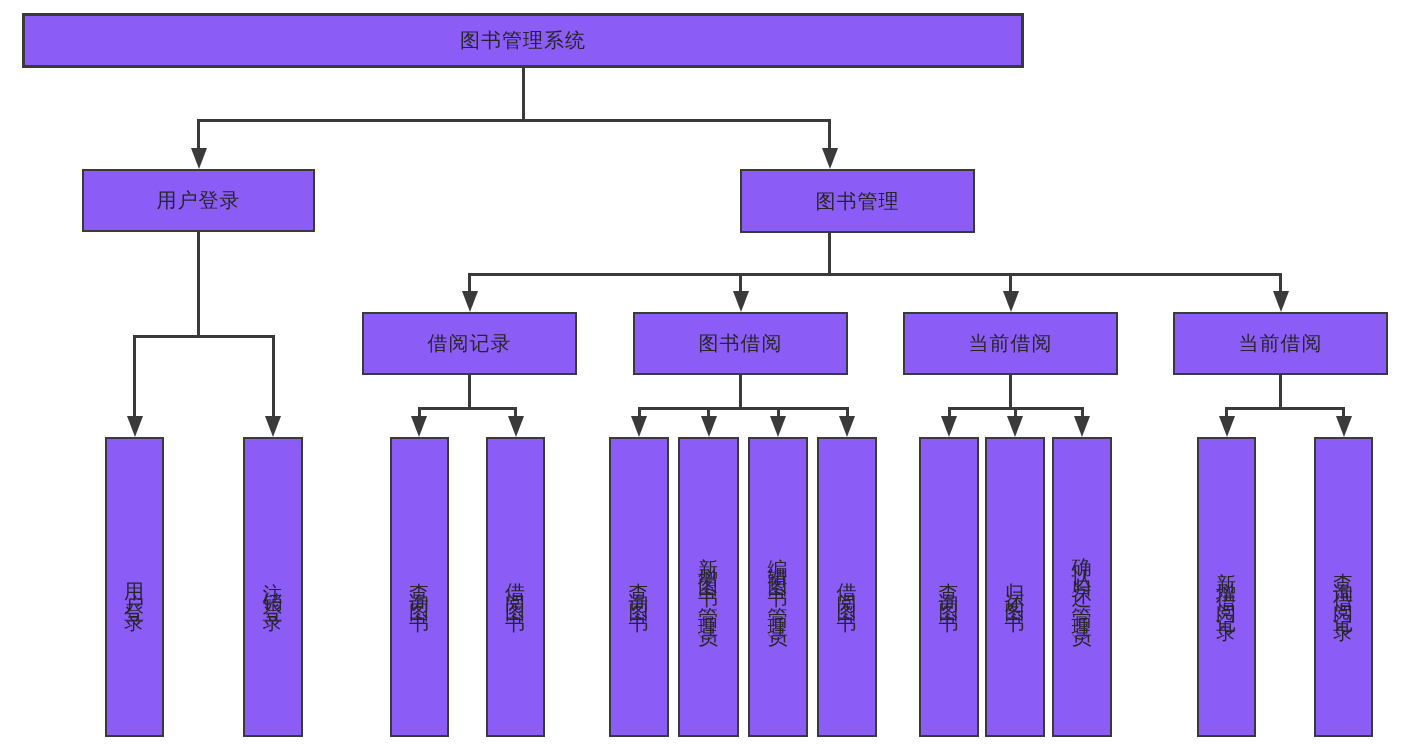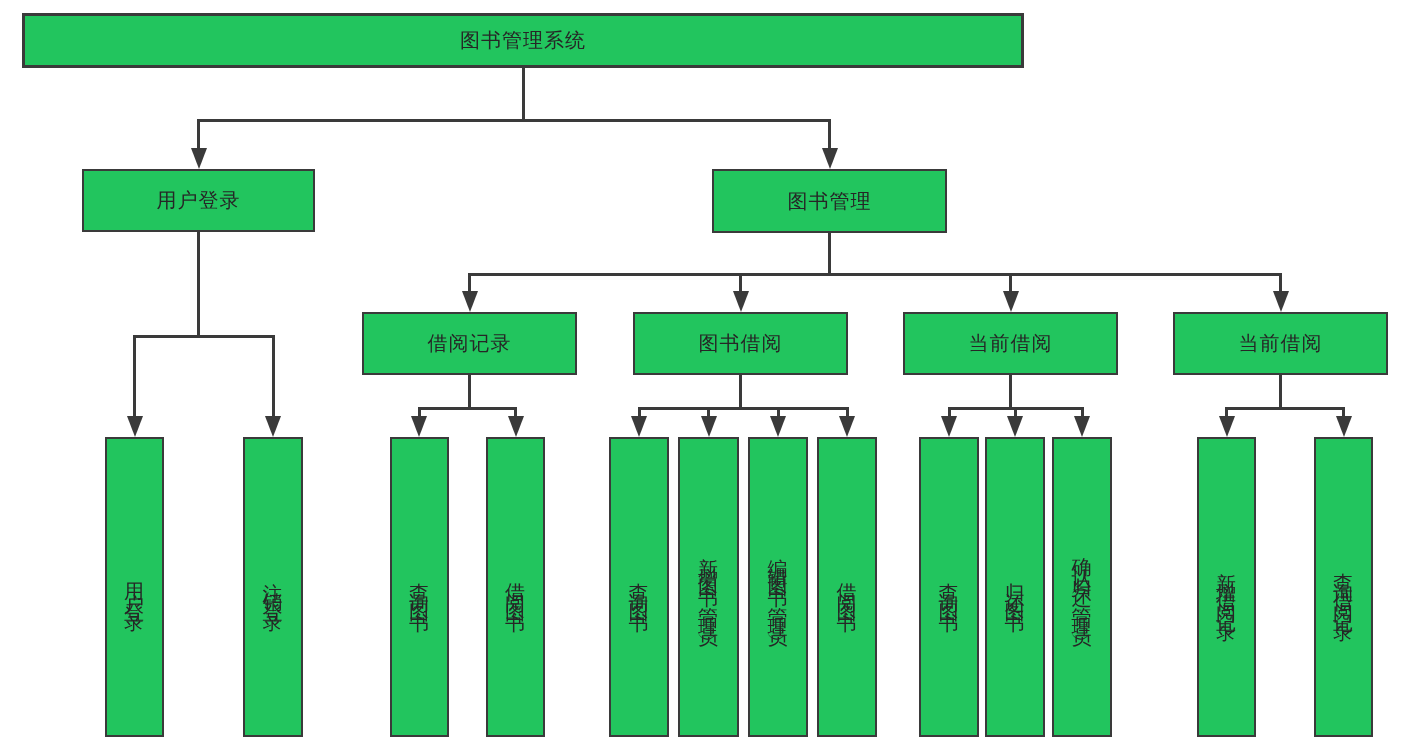--- a/index.html
+++ b/index.html
@@ -14,7 +14,7 @@
     position:absolute;
     box-sizing:border-box;
     border:2px solid #3a3a3a;
-    background:#22c55e;
+    background:#8b5cf6;
     display:flex;
     align-items:center;
     justify-content:center;

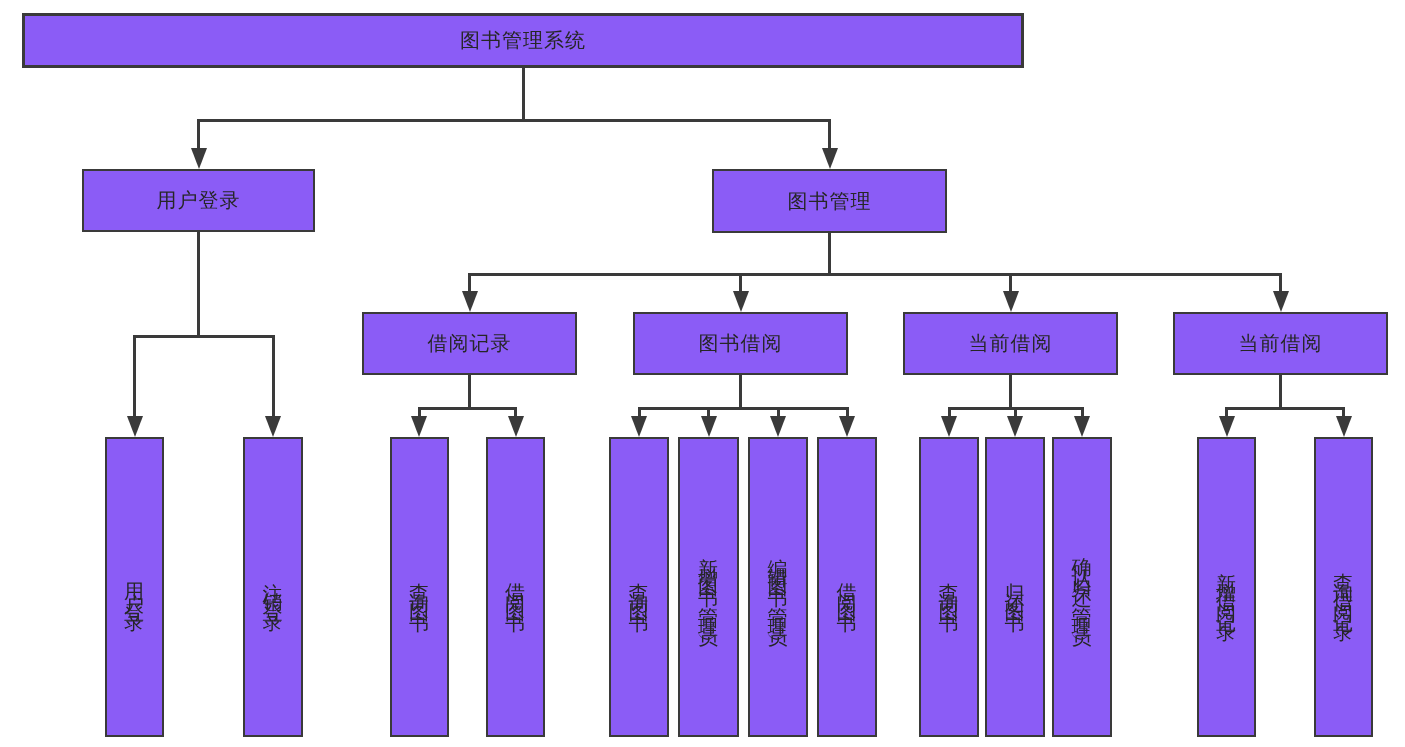--- a/index.html
+++ b/index.html
@@ -59,7 +59,7 @@
   <div class="node root" style="left:22px;top:13px;width:1002px;height:55px;">图书管理系统</div>
 
   <div class="node" style="left:82px;top:169px;width:233px;height:63px;">用户登录</div>
-  <div class="node" style="left:712px;top:169px;width:235px;height:64px;">图书管理</div>
+  <div class="node" style="left:740px;top:169px;width:235px;height:64px;">图书管理</div>
 
   <div class="node" style="left:362px;top:312px;width:215px;height:63px;">借阅记录</div>
   <div class="node" style="left:633px;top:312px;width:215px;height:63px;">图书借阅</div>

